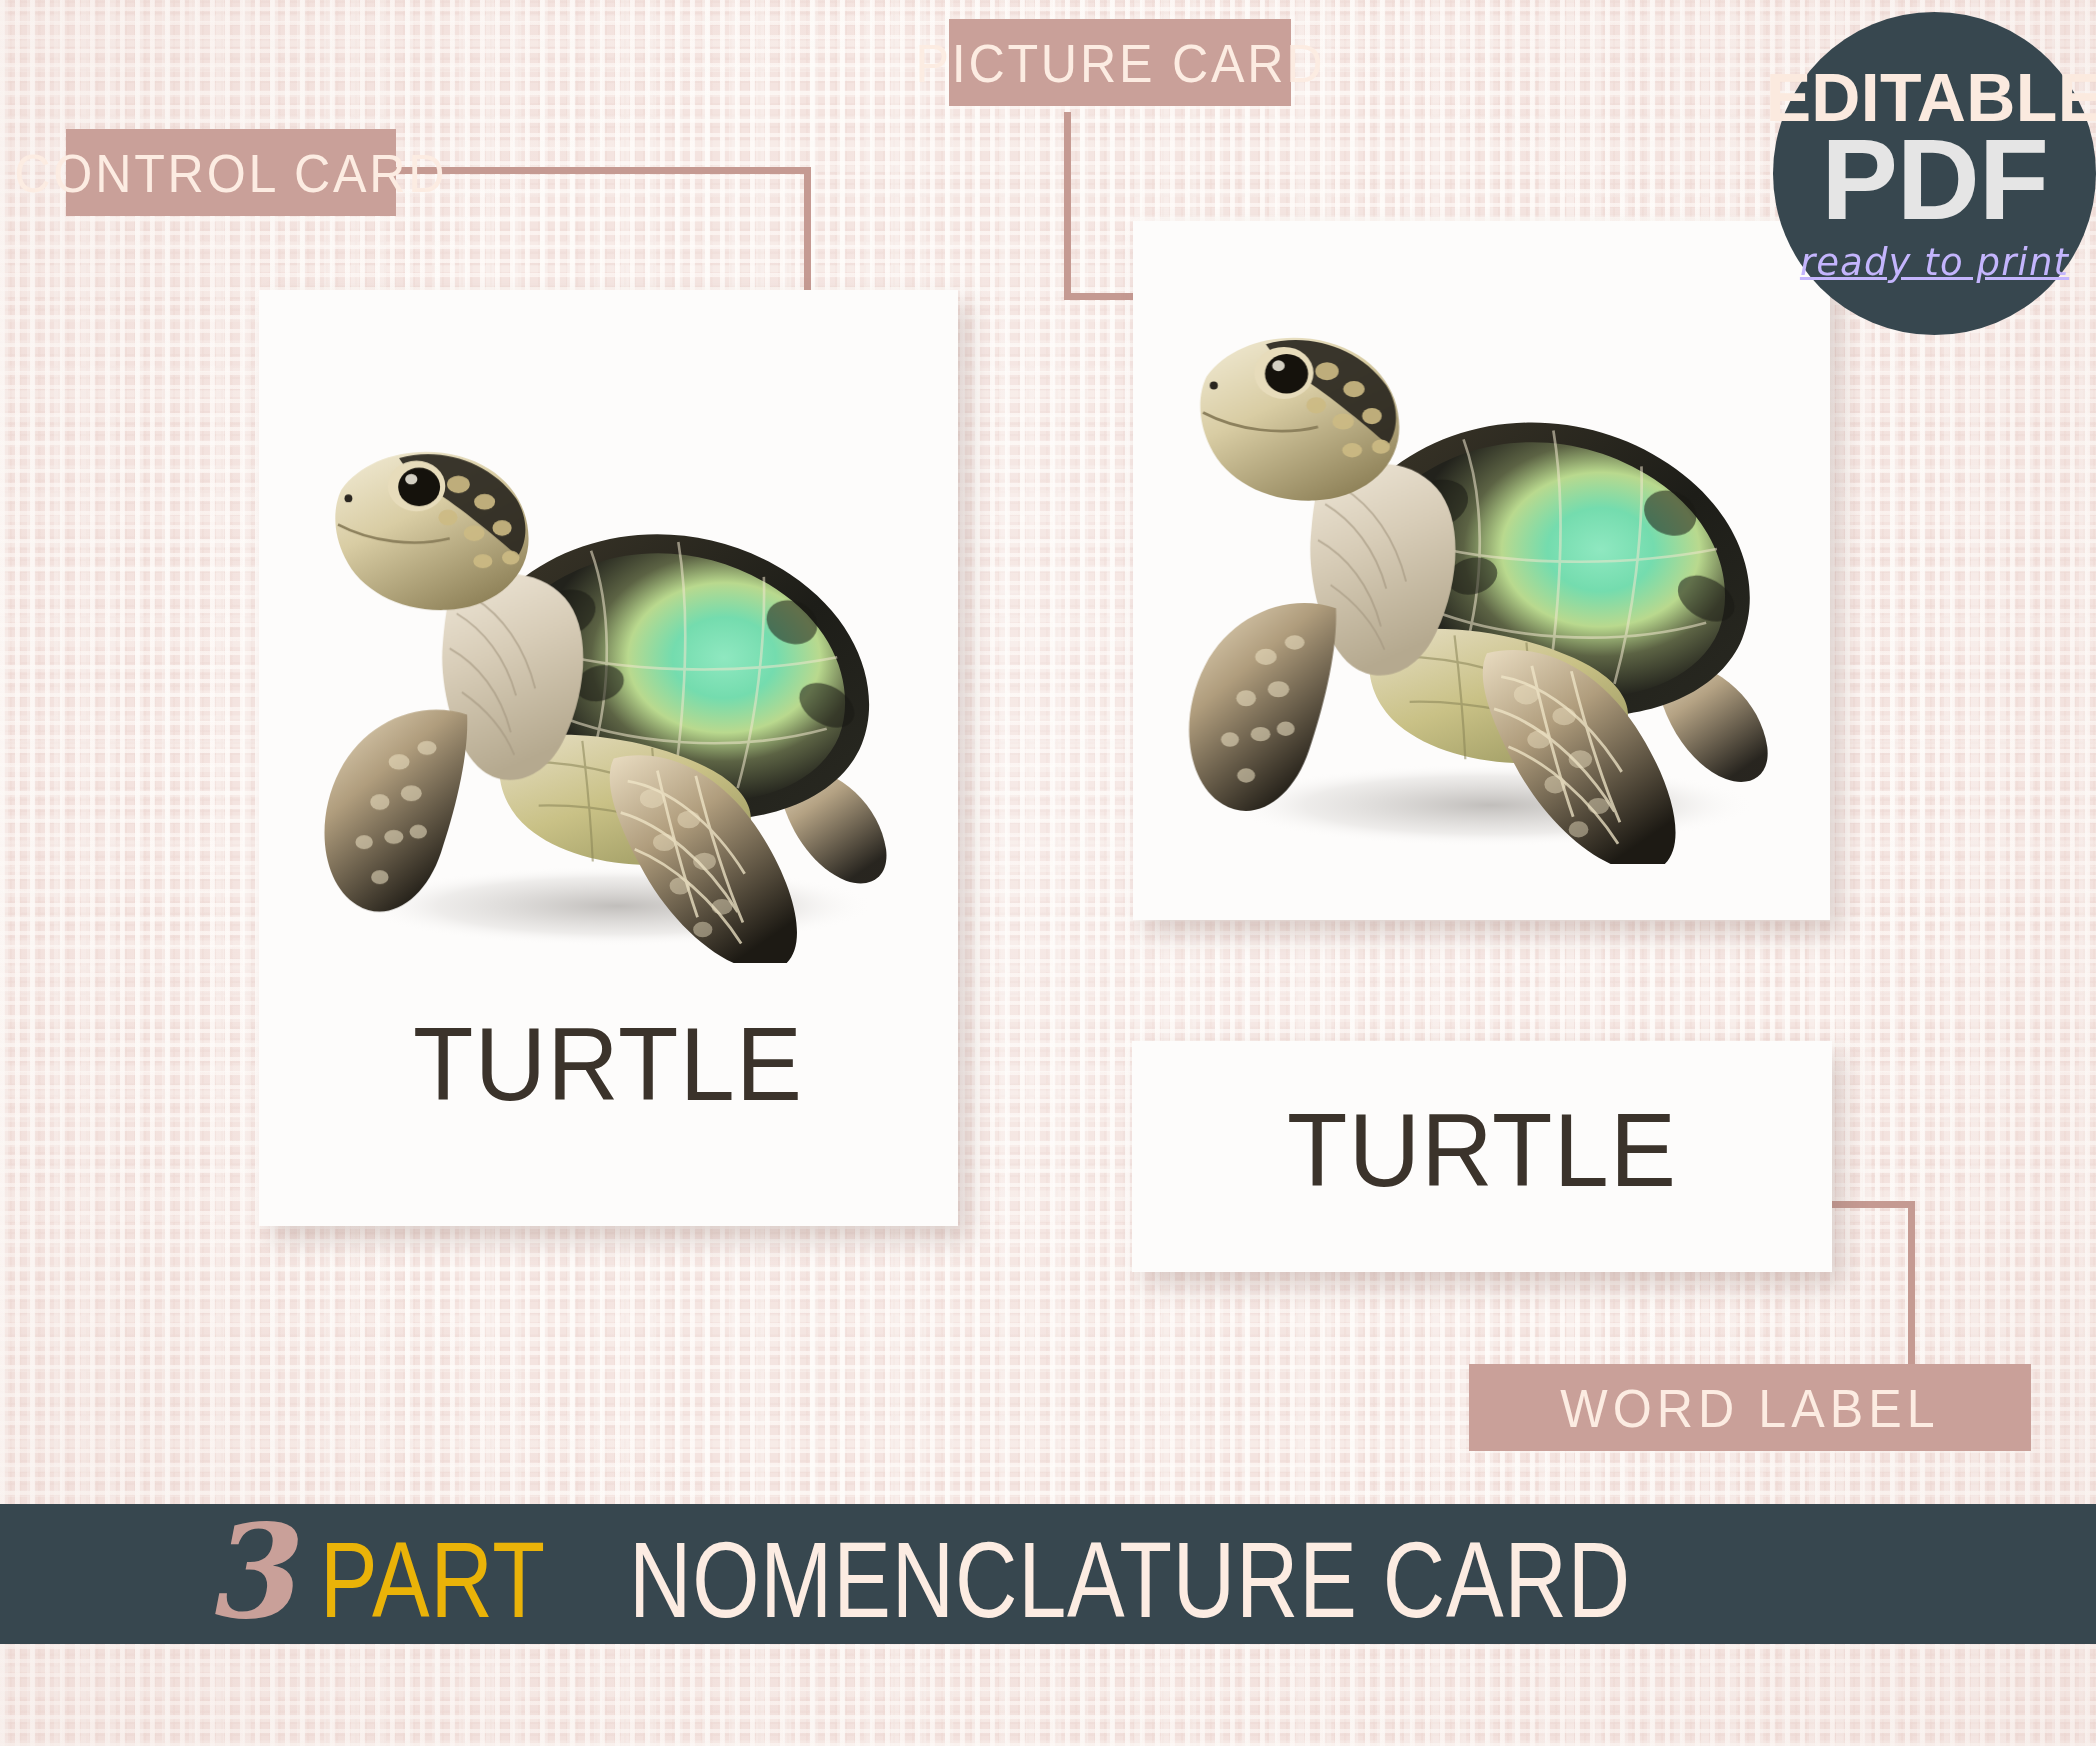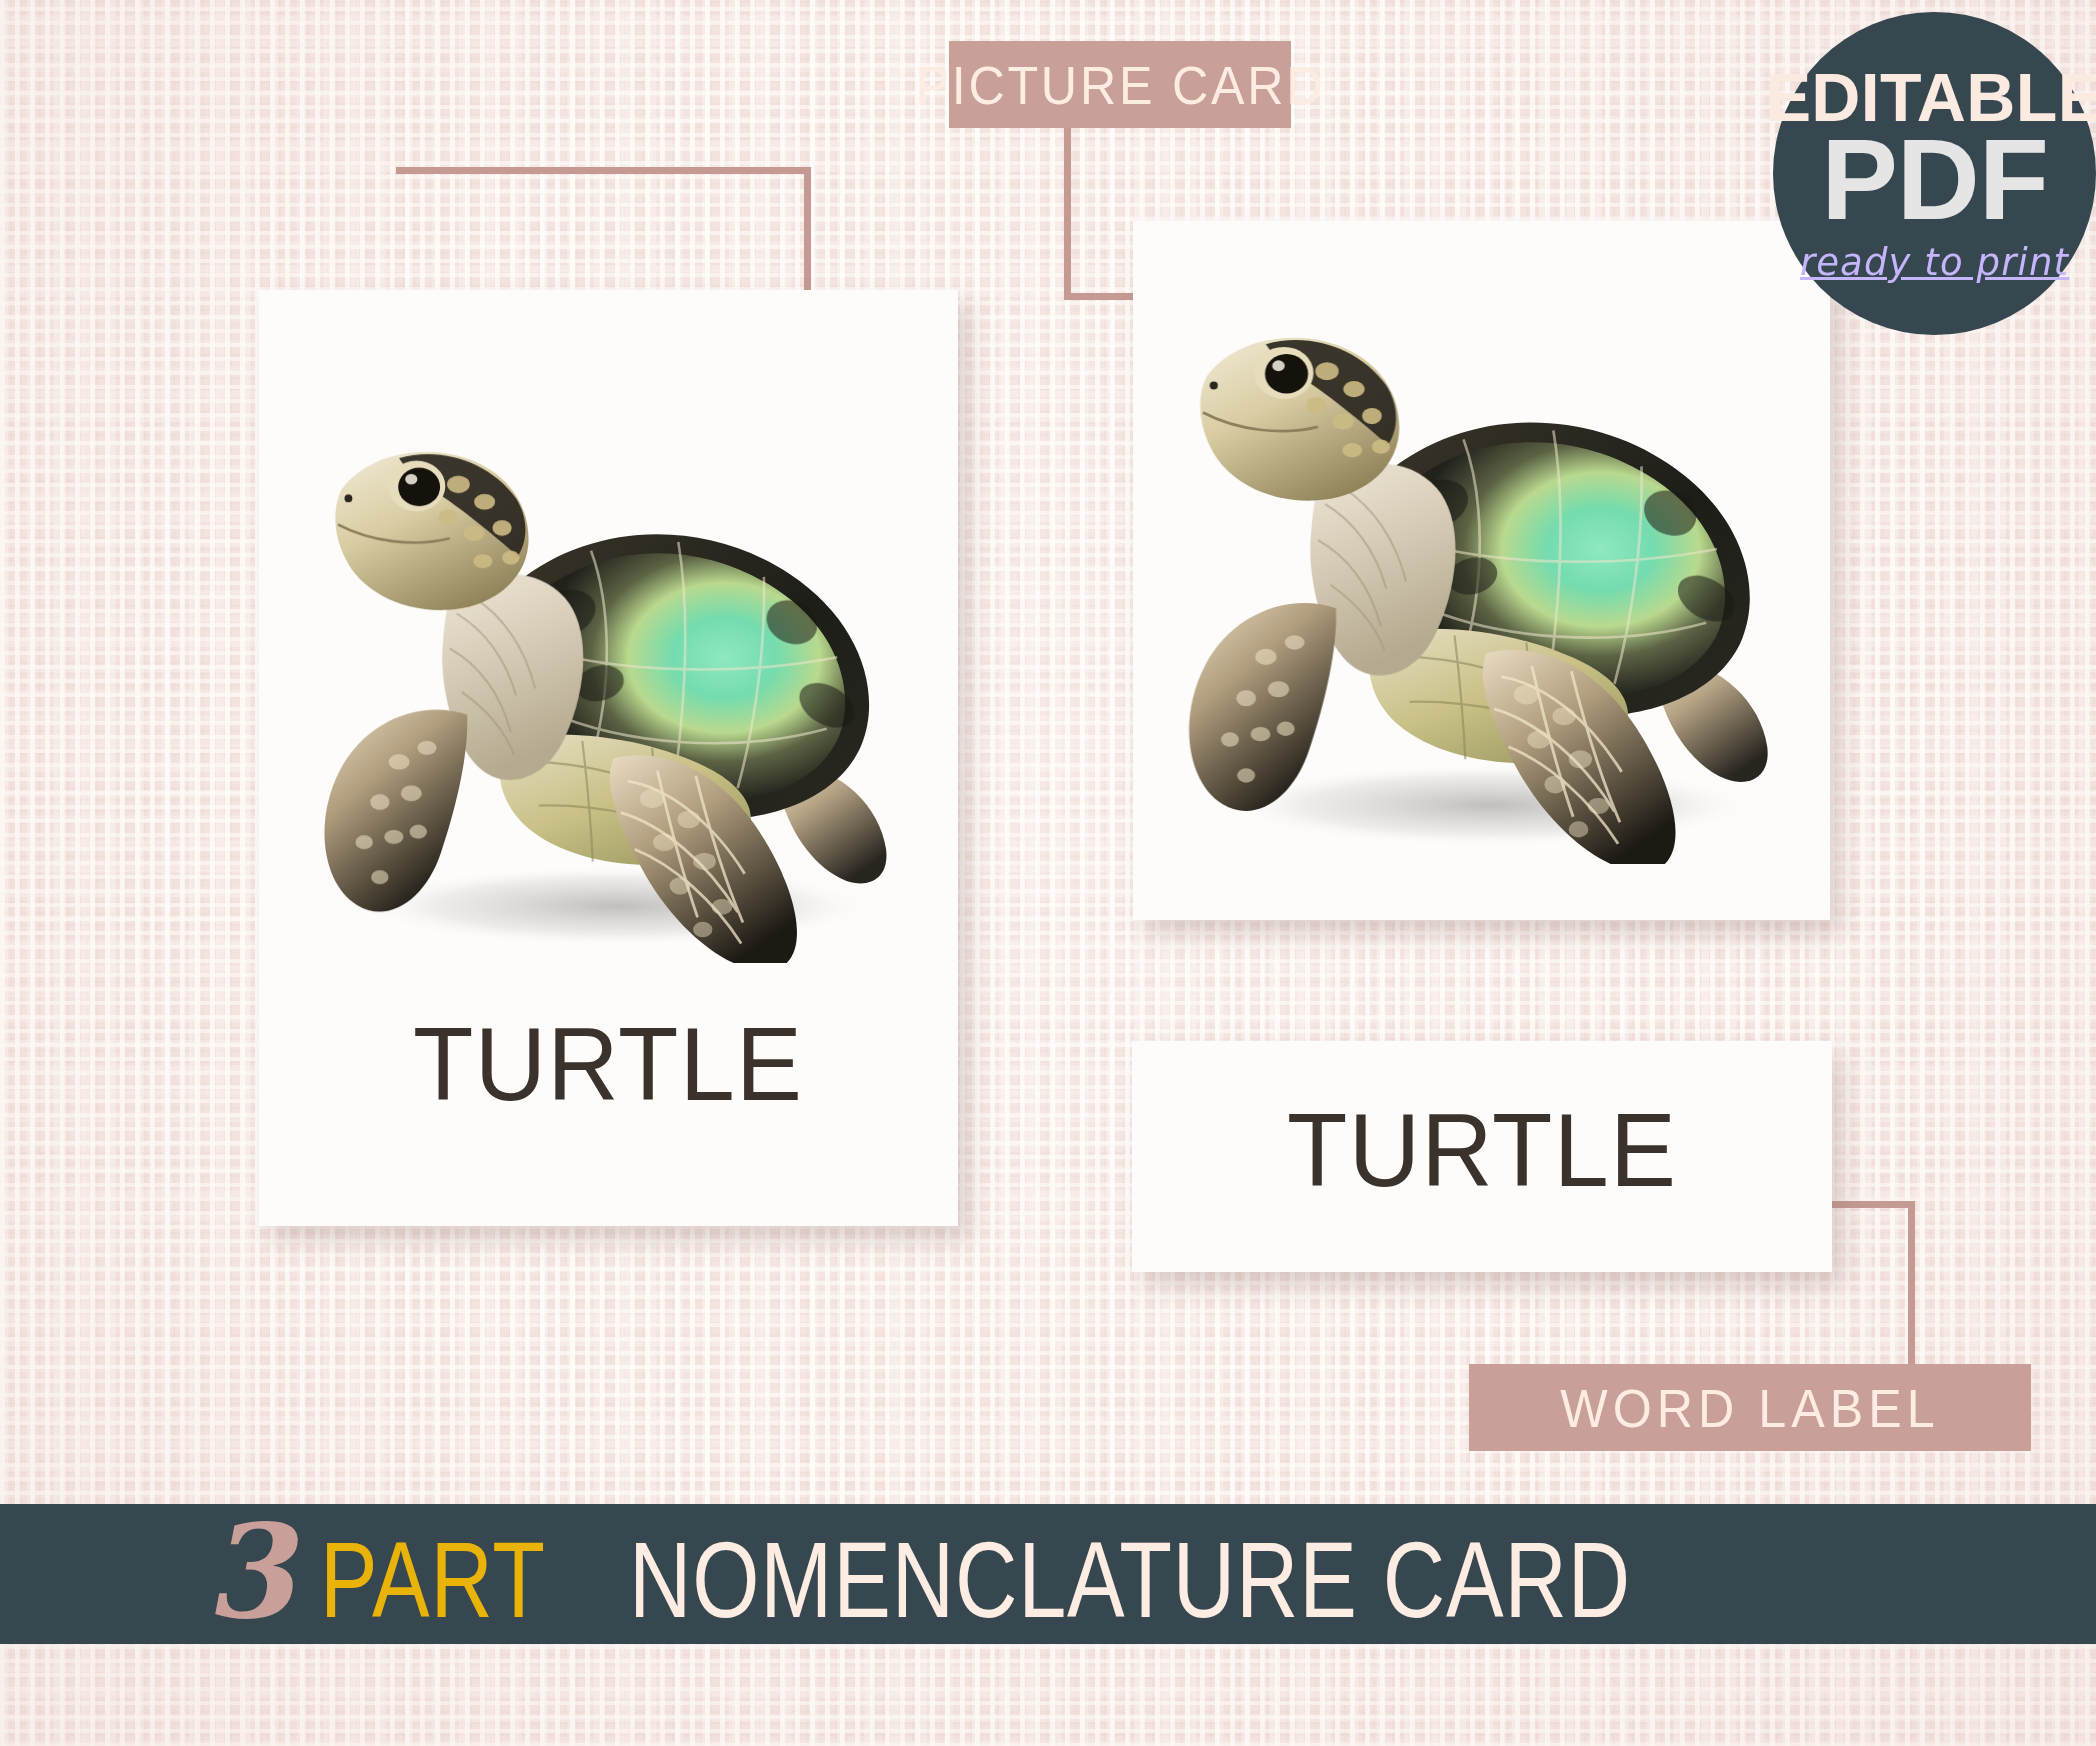--- a/index.html
+++ b/index.html
@@ -195,7 +195,7 @@
   <div class="conn" style="left:1908px; top:1201px; width:7px; height:170px;"></div>
 
 
-  <div class="tag" style="left:949px; top:41px; width:342px; height:87px; font-size:54px;">
+  <div class="tag" style="left:949px; top:19px; width:342px; height:87px; font-size:54px;">
     <span>PICTURE CARD</span>
   </div>
 

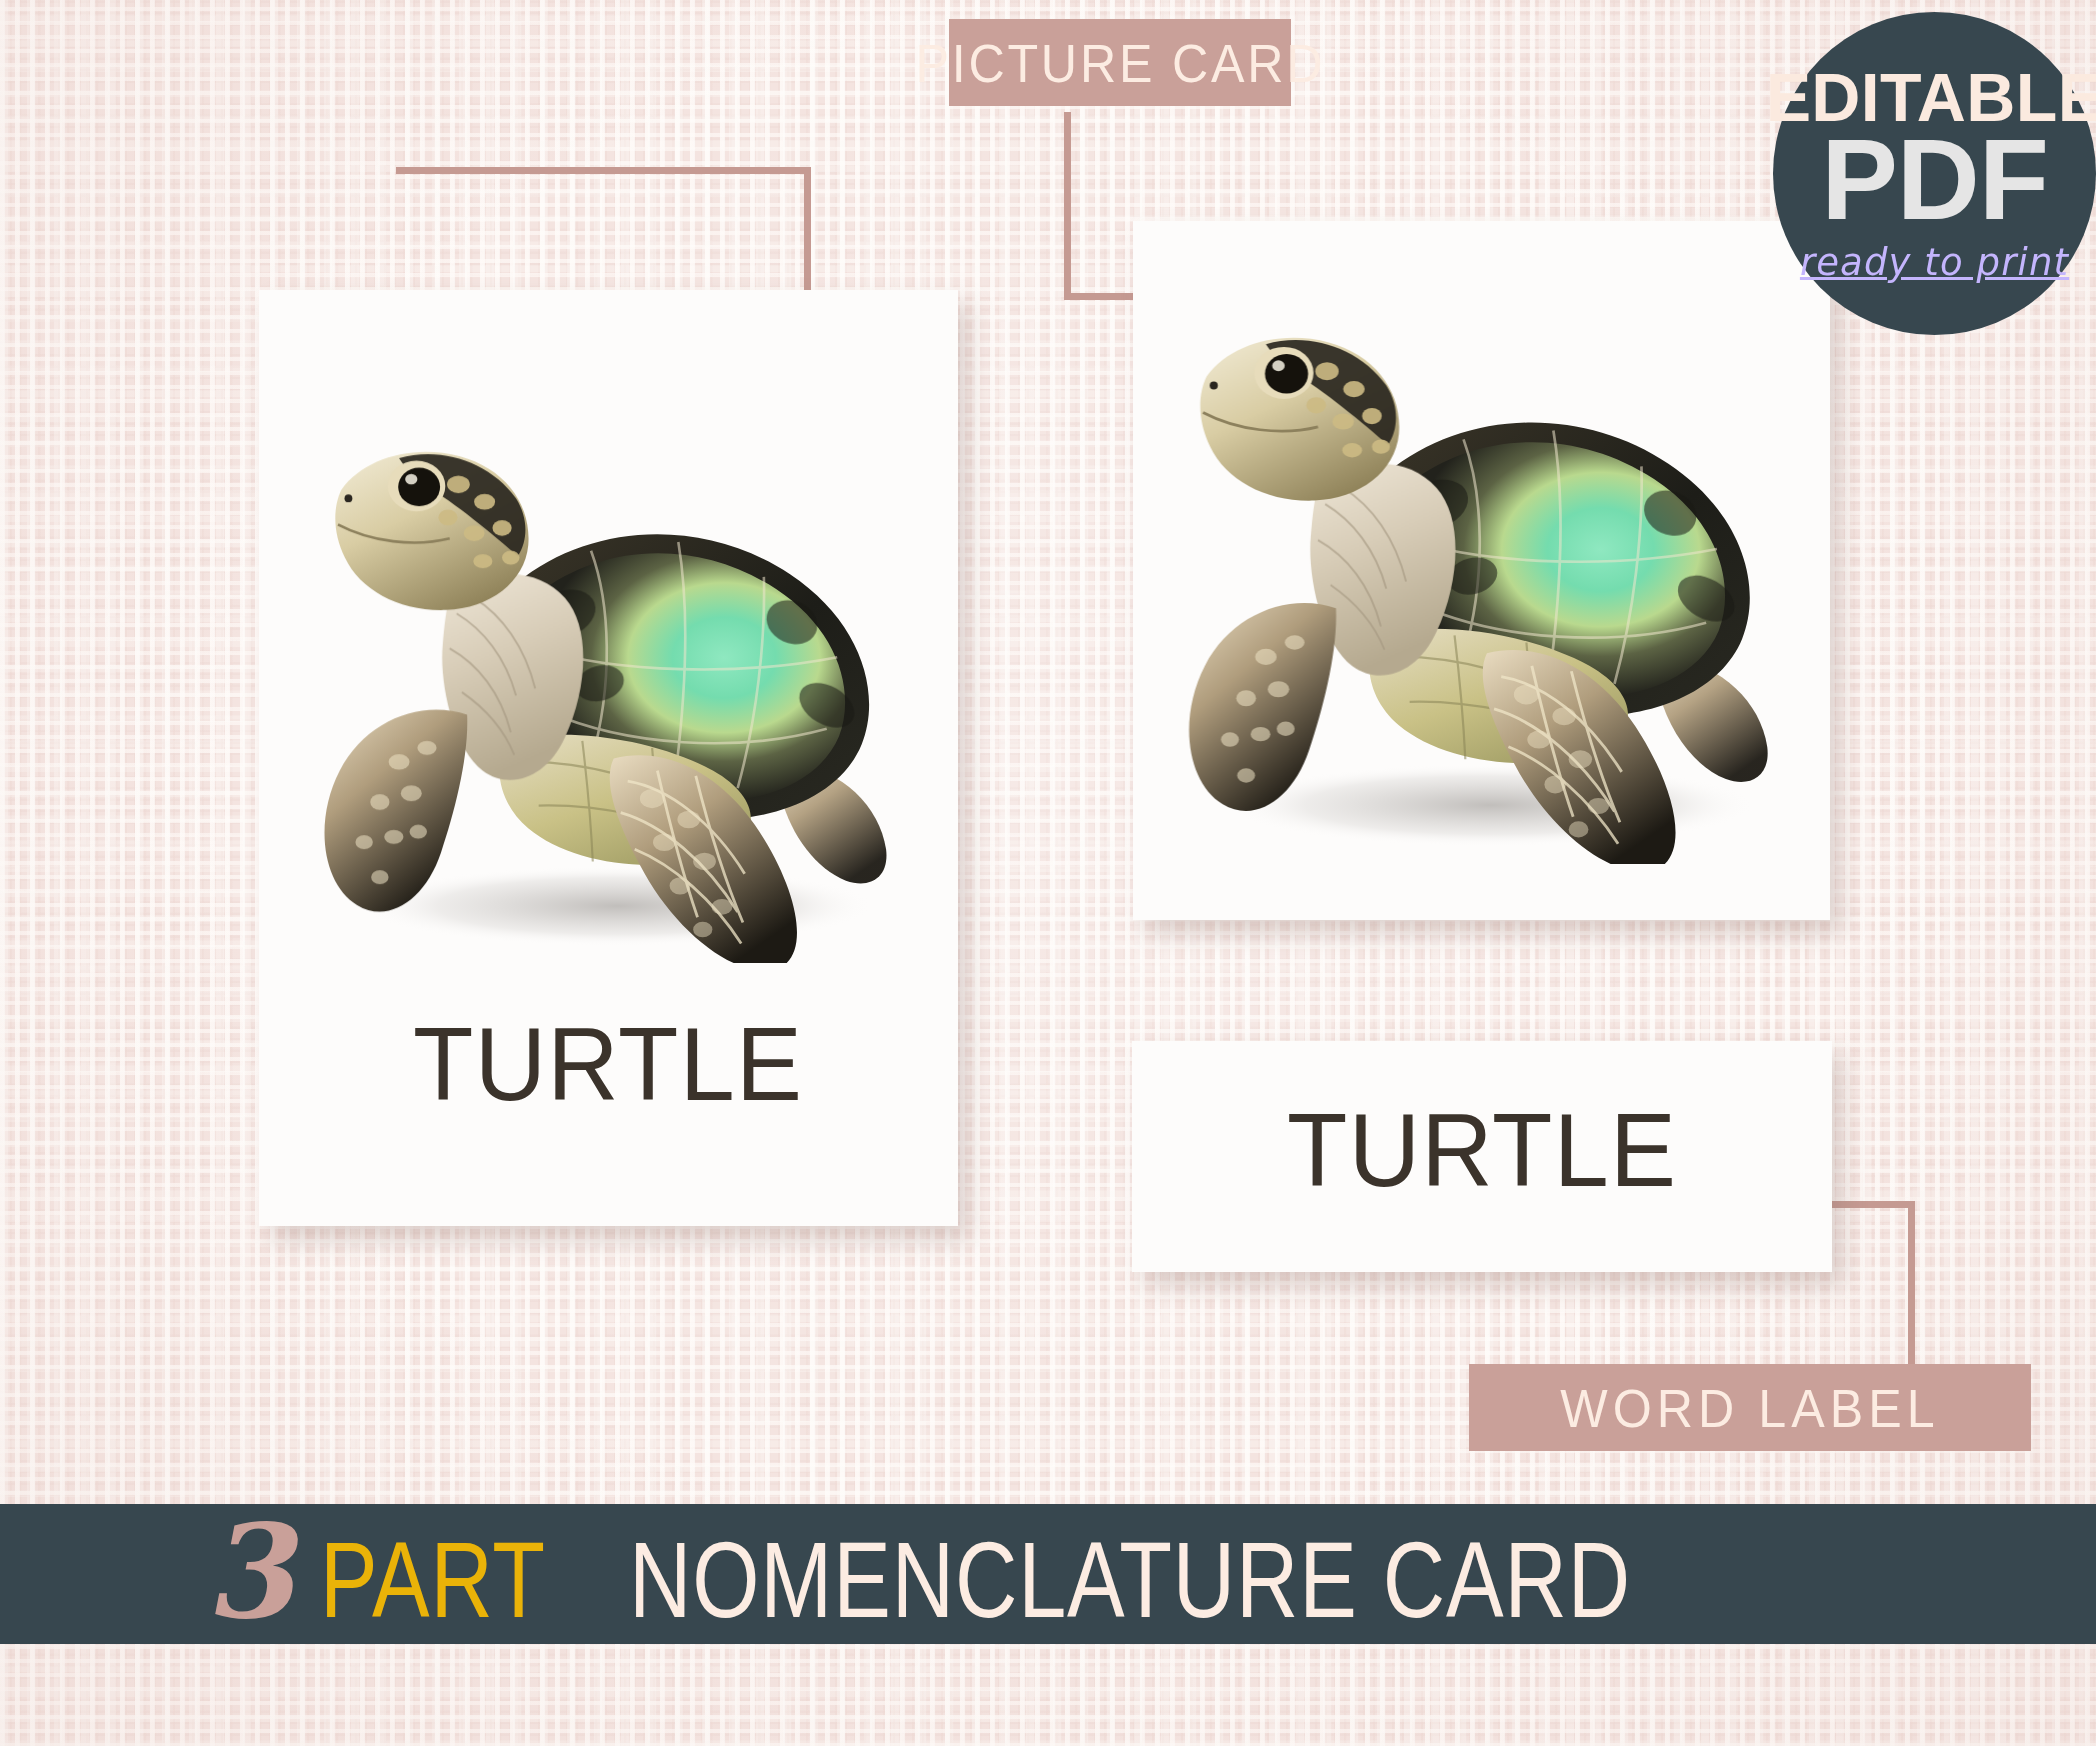--- a/index.html
+++ b/index.html
@@ -194,6 +194,9 @@
   <div class="conn" style="left:1793px; top:1201px; width:122px; height:7px;"></div>
   <div class="conn" style="left:1908px; top:1201px; width:7px; height:170px;"></div>
 
+  <div class="tag" style="left:66px; top:129px; width:330px; height:87px; font-size:54px;">
+    <span>CONTROL CARD</span>
+  </div>
 
   <div class="tag" style="left:949px; top:19px; width:342px; height:87px; font-size:54px;">
     <span>PICTURE CARD</span>

